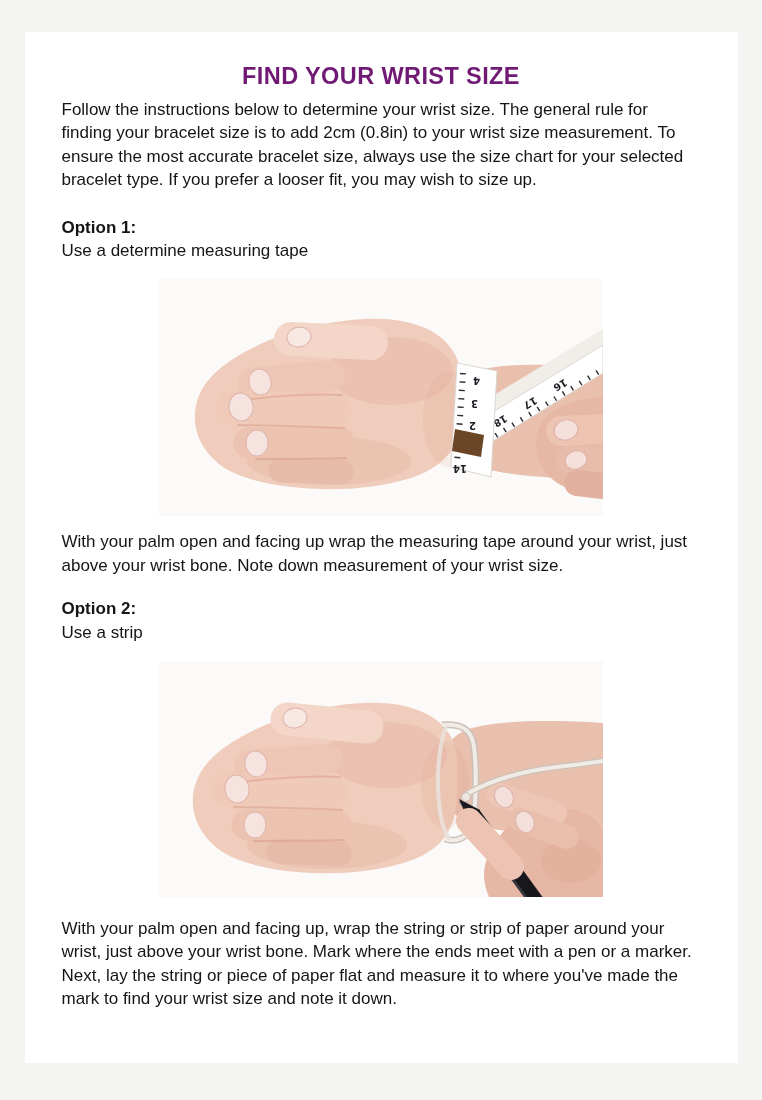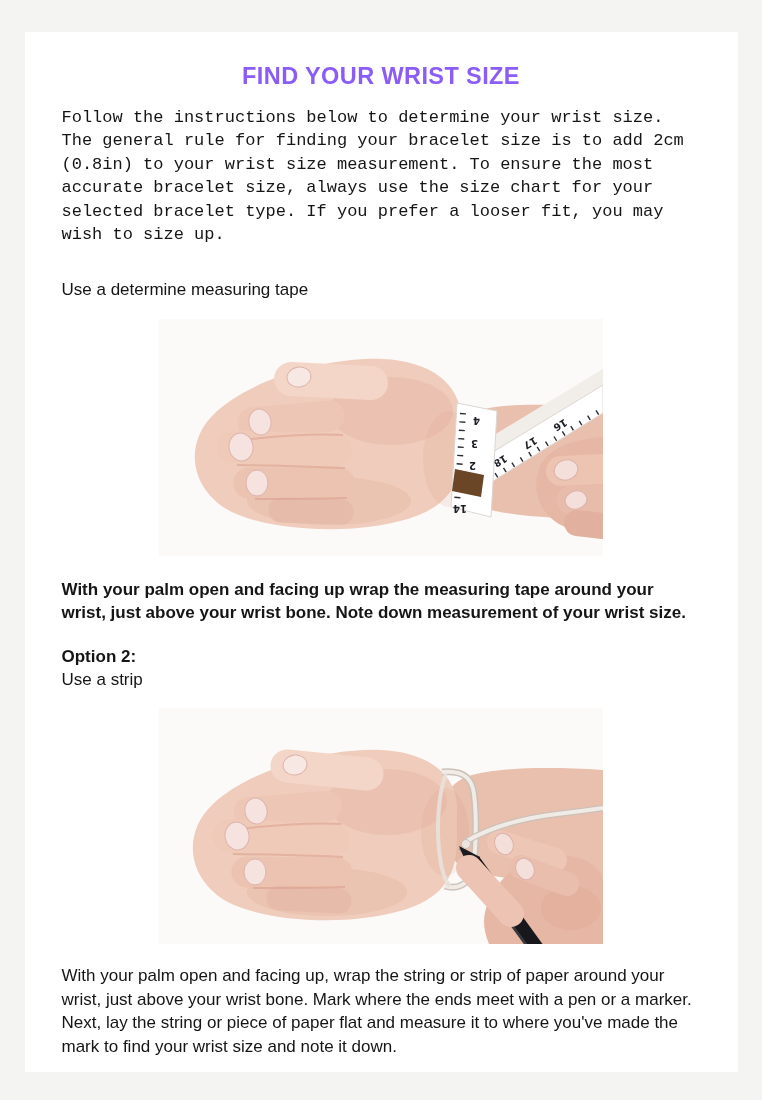--- a/index.html
+++ b/index.html
@@ -23,8 +23,8 @@
     letter-spacing: 0.4px;
     text-align: center;
     line-height: 28px;
-    color: #8b5cf6;
-    margin: 2px 0 16px;
+    color: #701a75;
+    margin: 2px 0 8px;
   }
   p.body-text {
     font-size: 17px;

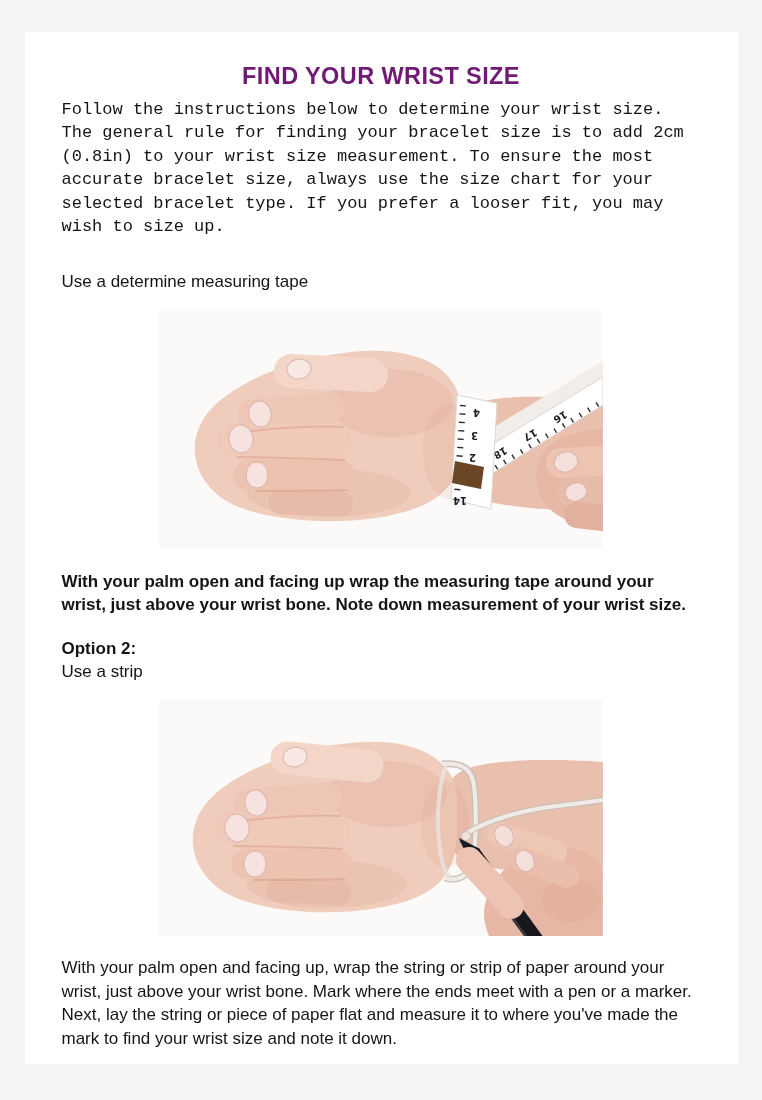--- a/index.html
+++ b/index.html
@@ -31,7 +31,7 @@
     line-height: 23.4px;
     color: #151515;
   }
-  .intro { margin-bottom: 32px; font-family: Liberation Mono, monospace; }
+  .intro { margin-bottom: 24px; }
   .opt-head { margin-top: 0; }
   .opt-head strong { display: block; font-weight: 700; }
   figure.photo {

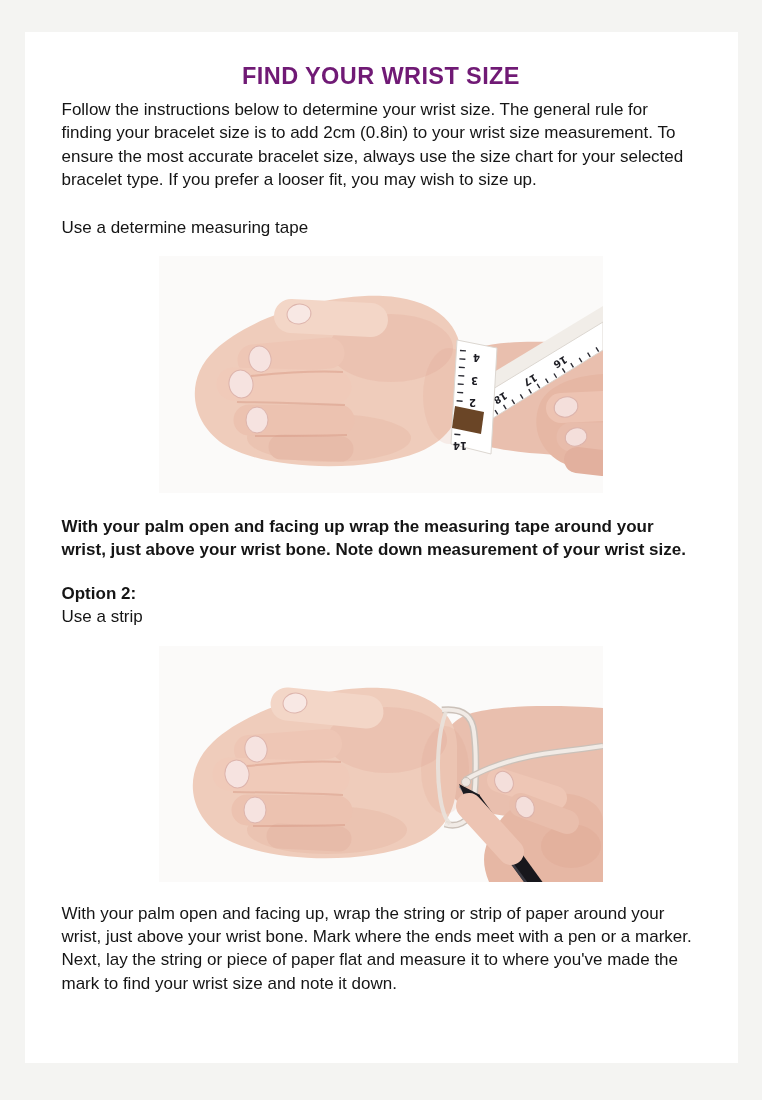--- a/index.html
+++ b/index.html
@@ -61,6 +61,7 @@
 
   <section>
     <p class="body-text opt-head">
+      <strong>Option 1:</strong>
       <span>Use a determine measuring tape</span>
     </p>
 

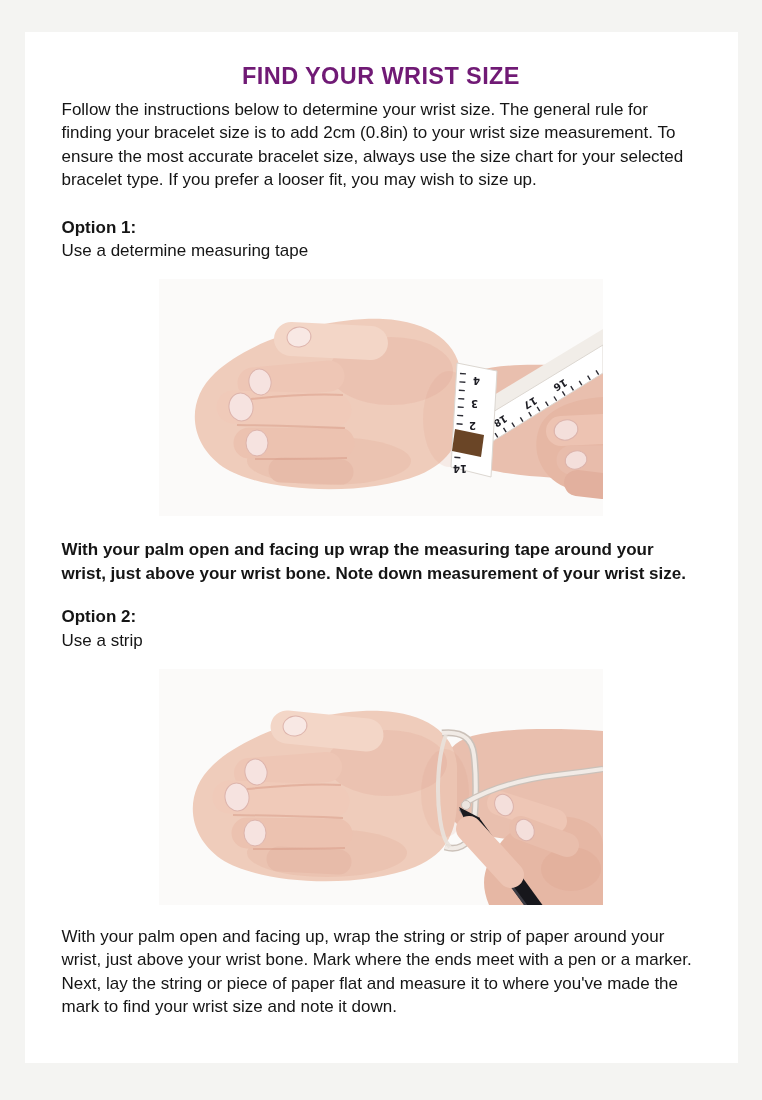--- a/index.html
+++ b/index.html
@@ -40,7 +40,7 @@
     line-height: 0;
   }
   figure.photo svg { display: block; }
-  .caption-1 { margin-top: 22px; font-weight: bold; }
+  .caption-1 { margin-top: 14px; }
   .opt-head-2 { margin-top: 20px; }
   .caption-2 { margin-top: 20px; }
   .tape-num {

